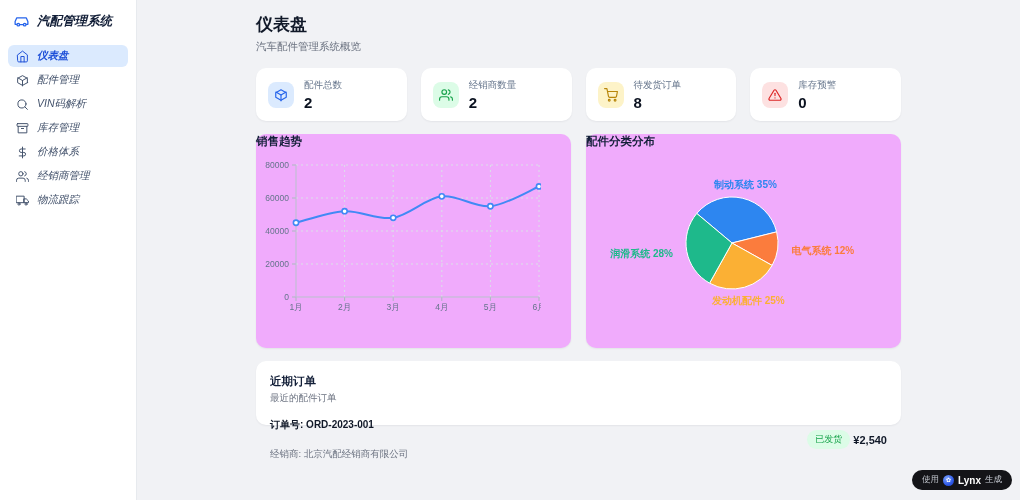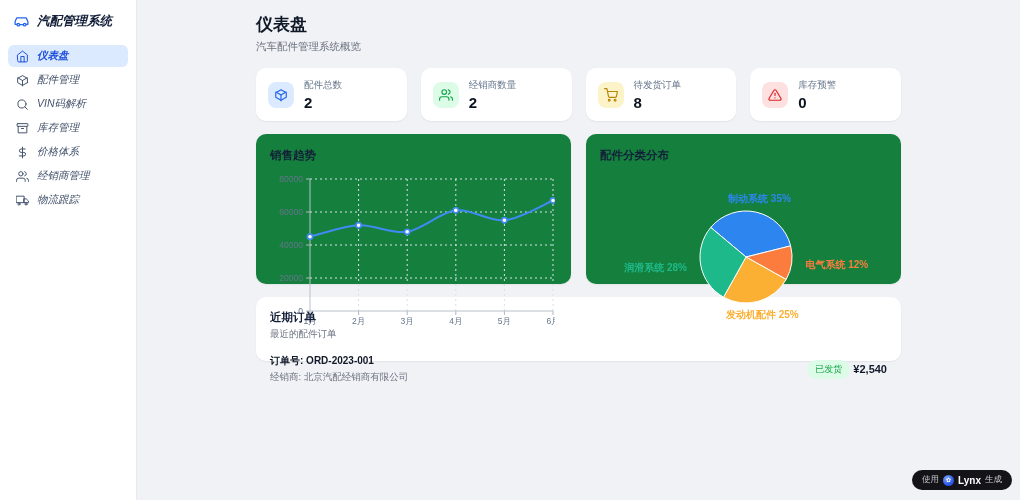--- a/index.html
+++ b/index.html
@@ -36,7 +36,7 @@
   .stat-value { font-size:15px; font-weight:bold; color:#0b1220; line-height:1; }
 
   .charts-row { display:flex; gap:15px; margin-bottom:13px; }
-  .chart-card { flex:1; height:150px; background:#15803d; border-radius:10px; padding:14px;
+  .chart-card { flex:1; height:214px; background:#f0abfc; border-radius:10px; 
                 box-shadow:0 1px 2px rgba(16,24,40,.06); }
   .card-title { font-size:11.5px; font-weight:bold; color:#131f38; margin:0 0 8px 0; }
   svg.chart { display:block; }

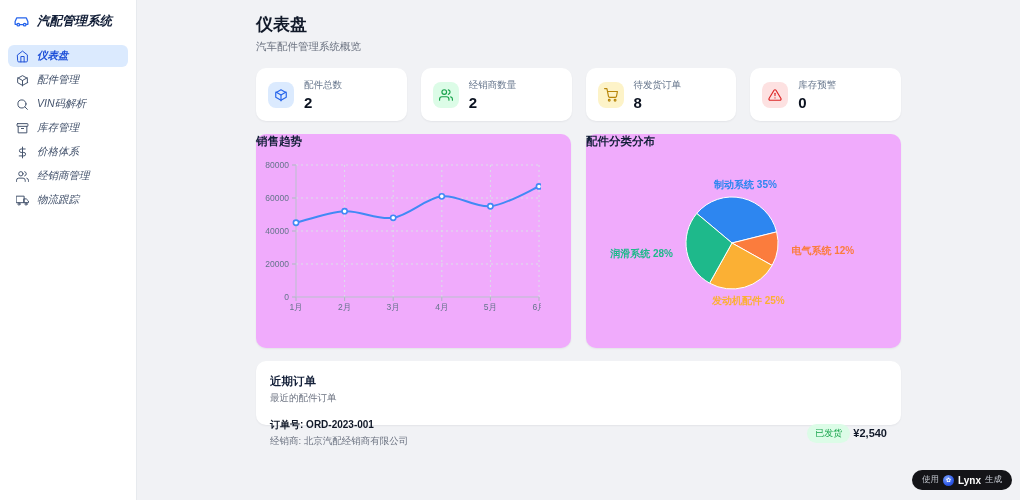--- a/index.html
+++ b/index.html
@@ -49,7 +49,7 @@
   .orders-subtitle { font-size:9.5px; color:#6b7280; margin:3px 0 13px 0; }
   .order-row { display:flex; justify-content:space-between; align-items:center; }
   .order-no { font-size:10px; font-weight:bold; color:#101828; }
-  .order-dealer { font-size:9.5px; color:#6b7280; margin-top:3px; }
+  .order-dealer { font-size:9.5px; color:#6b7280; margin-top:16px; }
   .order-right { display:flex; align-items:center; gap:3px; }
   .status-badge { background:#dcfce7; color:#16a34a; font-size:9px; padding:3px 8px; border-radius:999px; }
   .order-amount { font-size:11px; font-weight:bold; color:#101828; }

